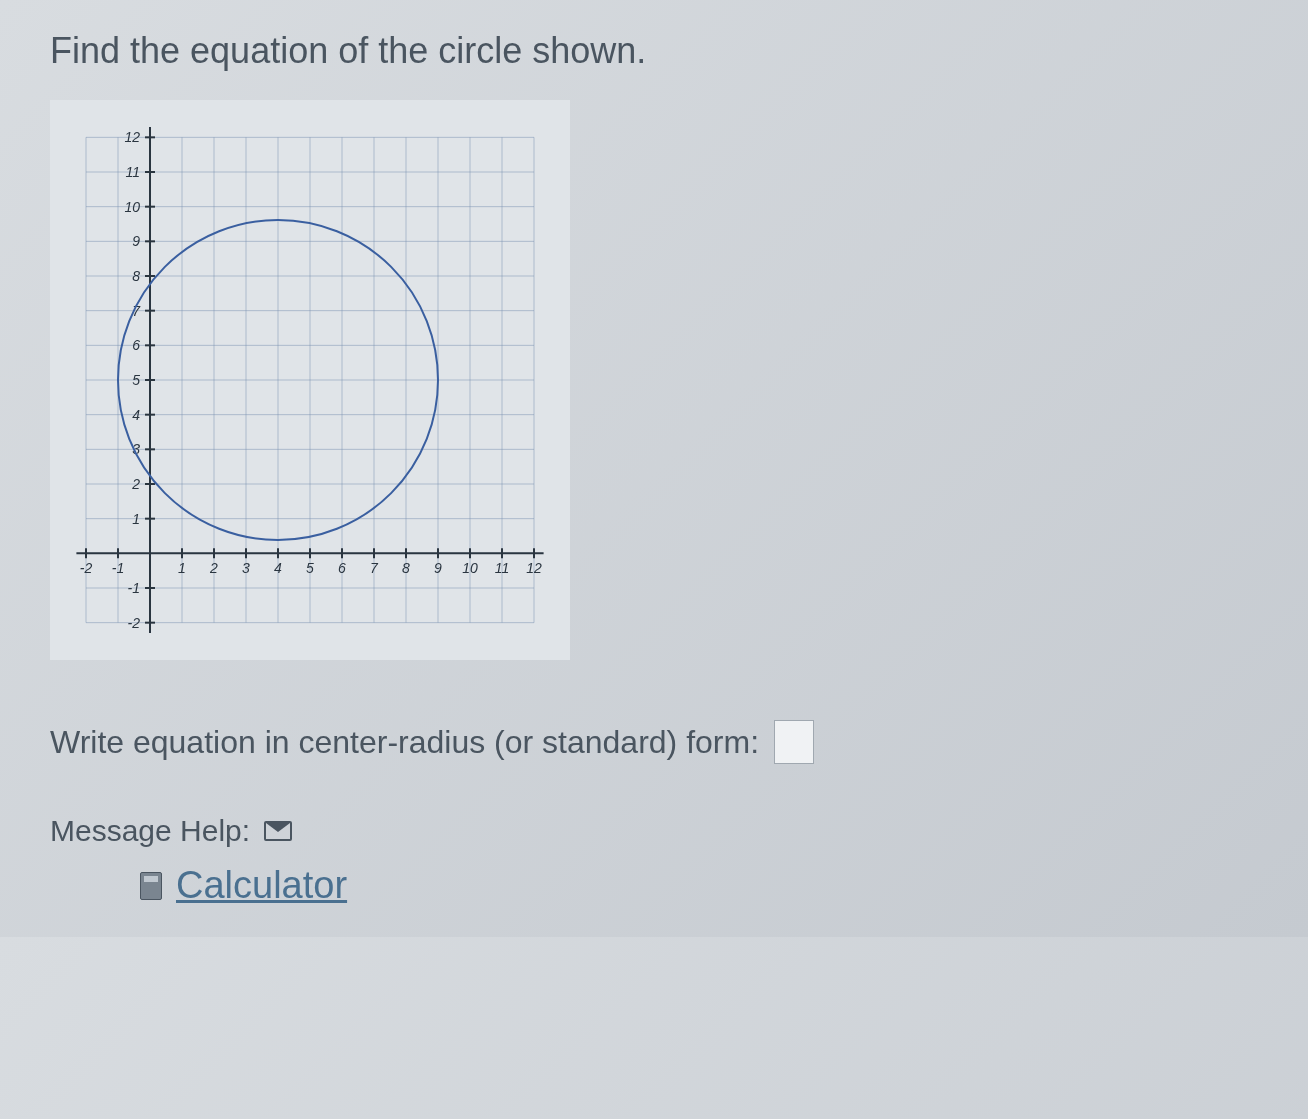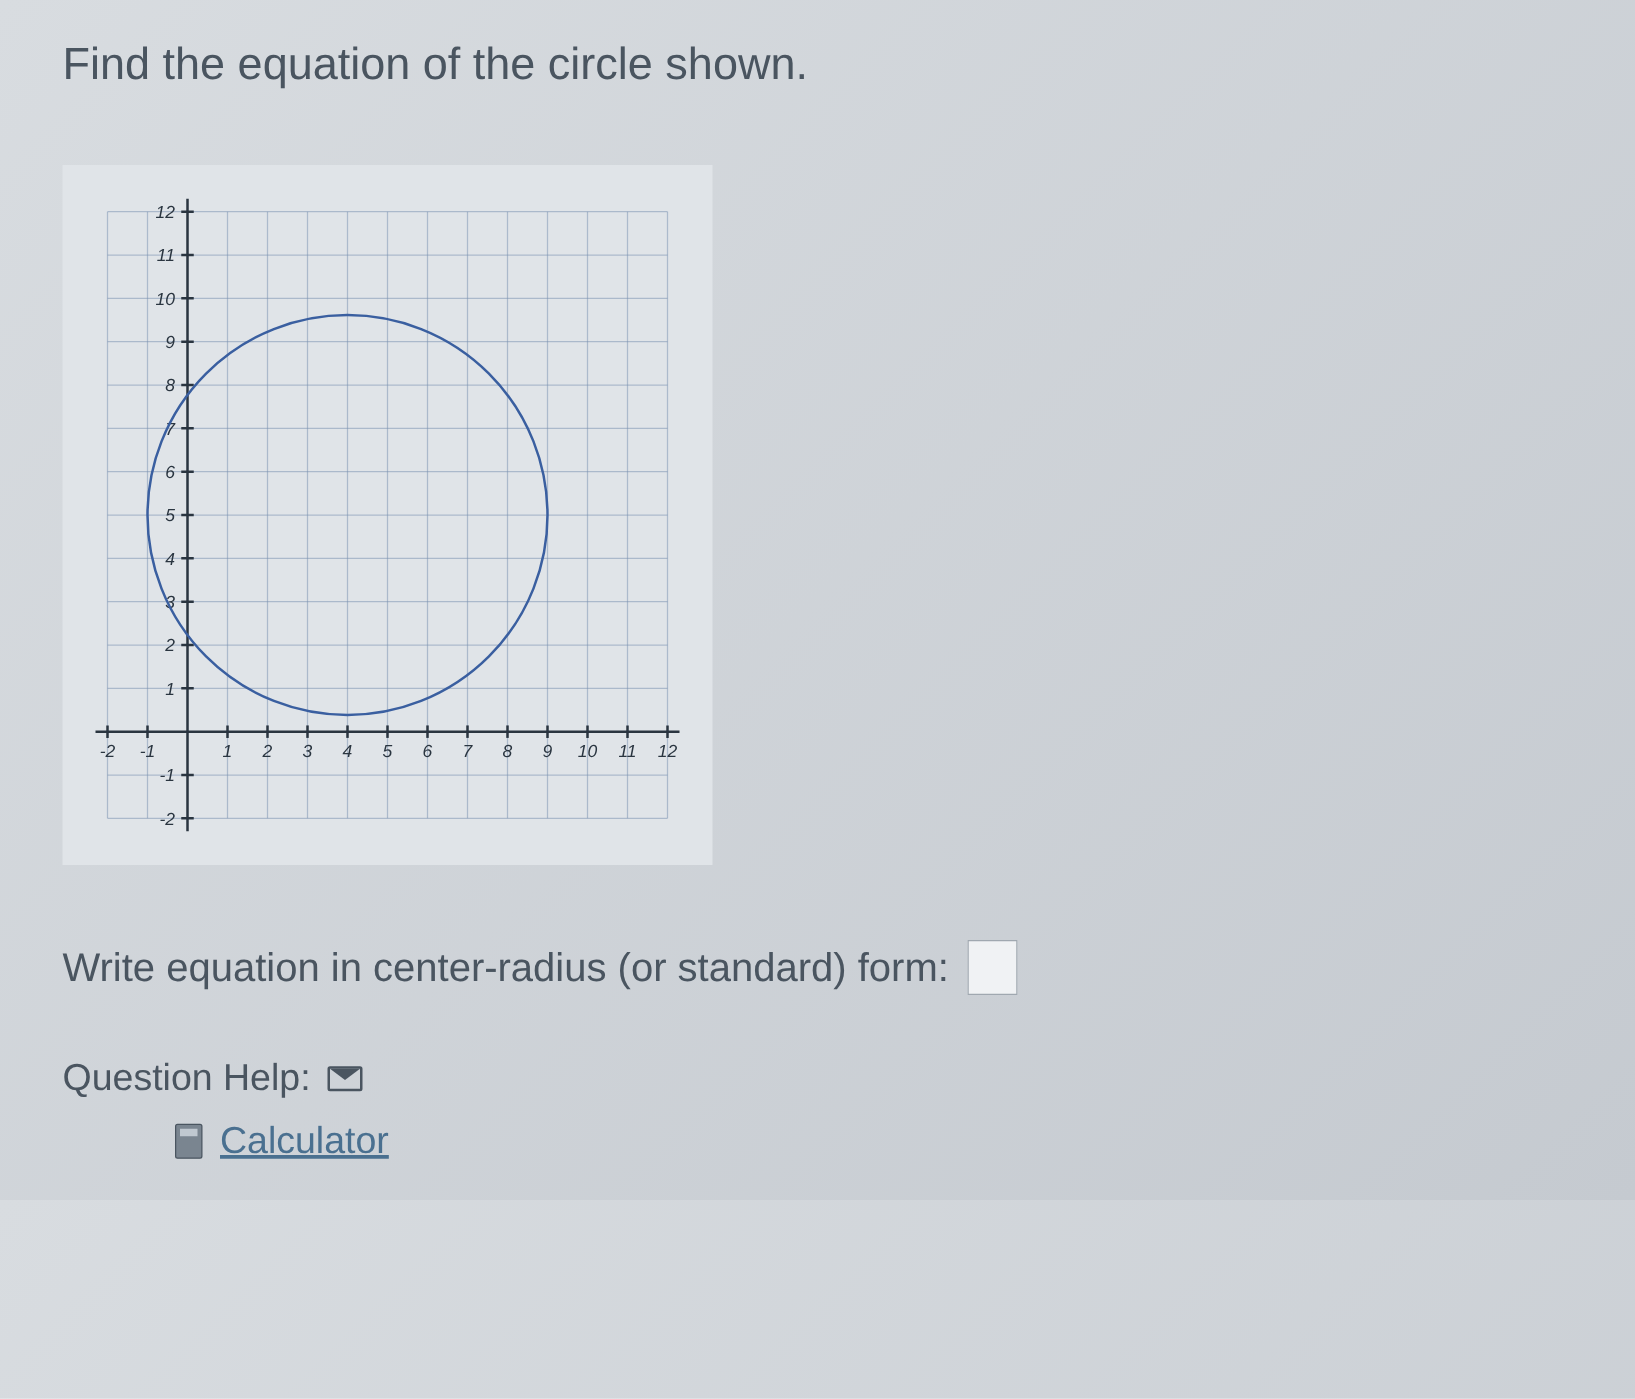--- a/index.html
+++ b/index.html
@@ -16,7 +16,7 @@
     .question-text {
       font-size: 36px;
       color: #4a5560;
-      margin-bottom: 60px;
+      margin-bottom: 28px;
       font-weight: 400;
     }
     .graph-container {

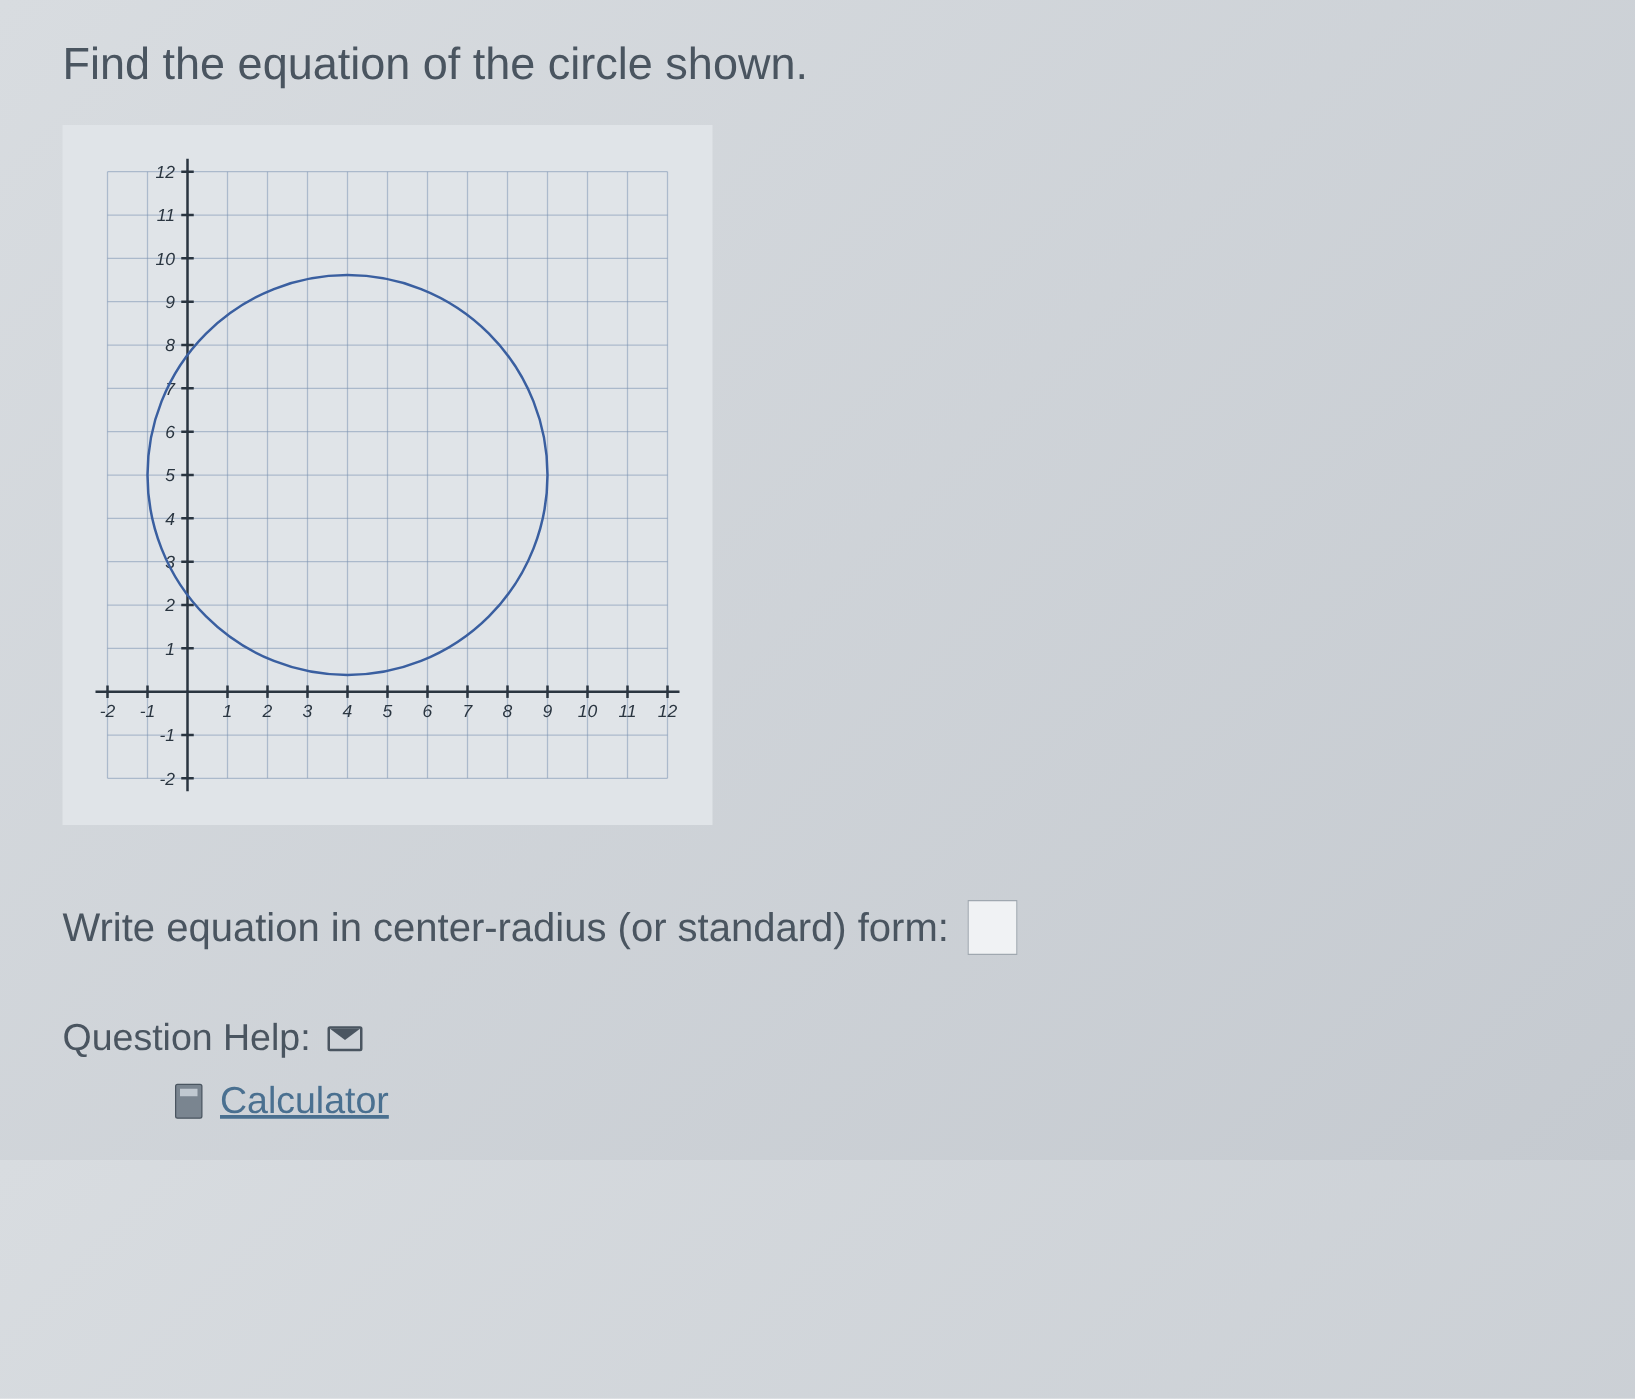--- a/index.html
+++ b/index.html
@@ -244,7 +244,7 @@
 </div>
 
 <div class="help-row">
-  <span>Question Help:</span>
+  <span>Message Help:</span>
   <span class="mail-icon"></span>
 </div>
 

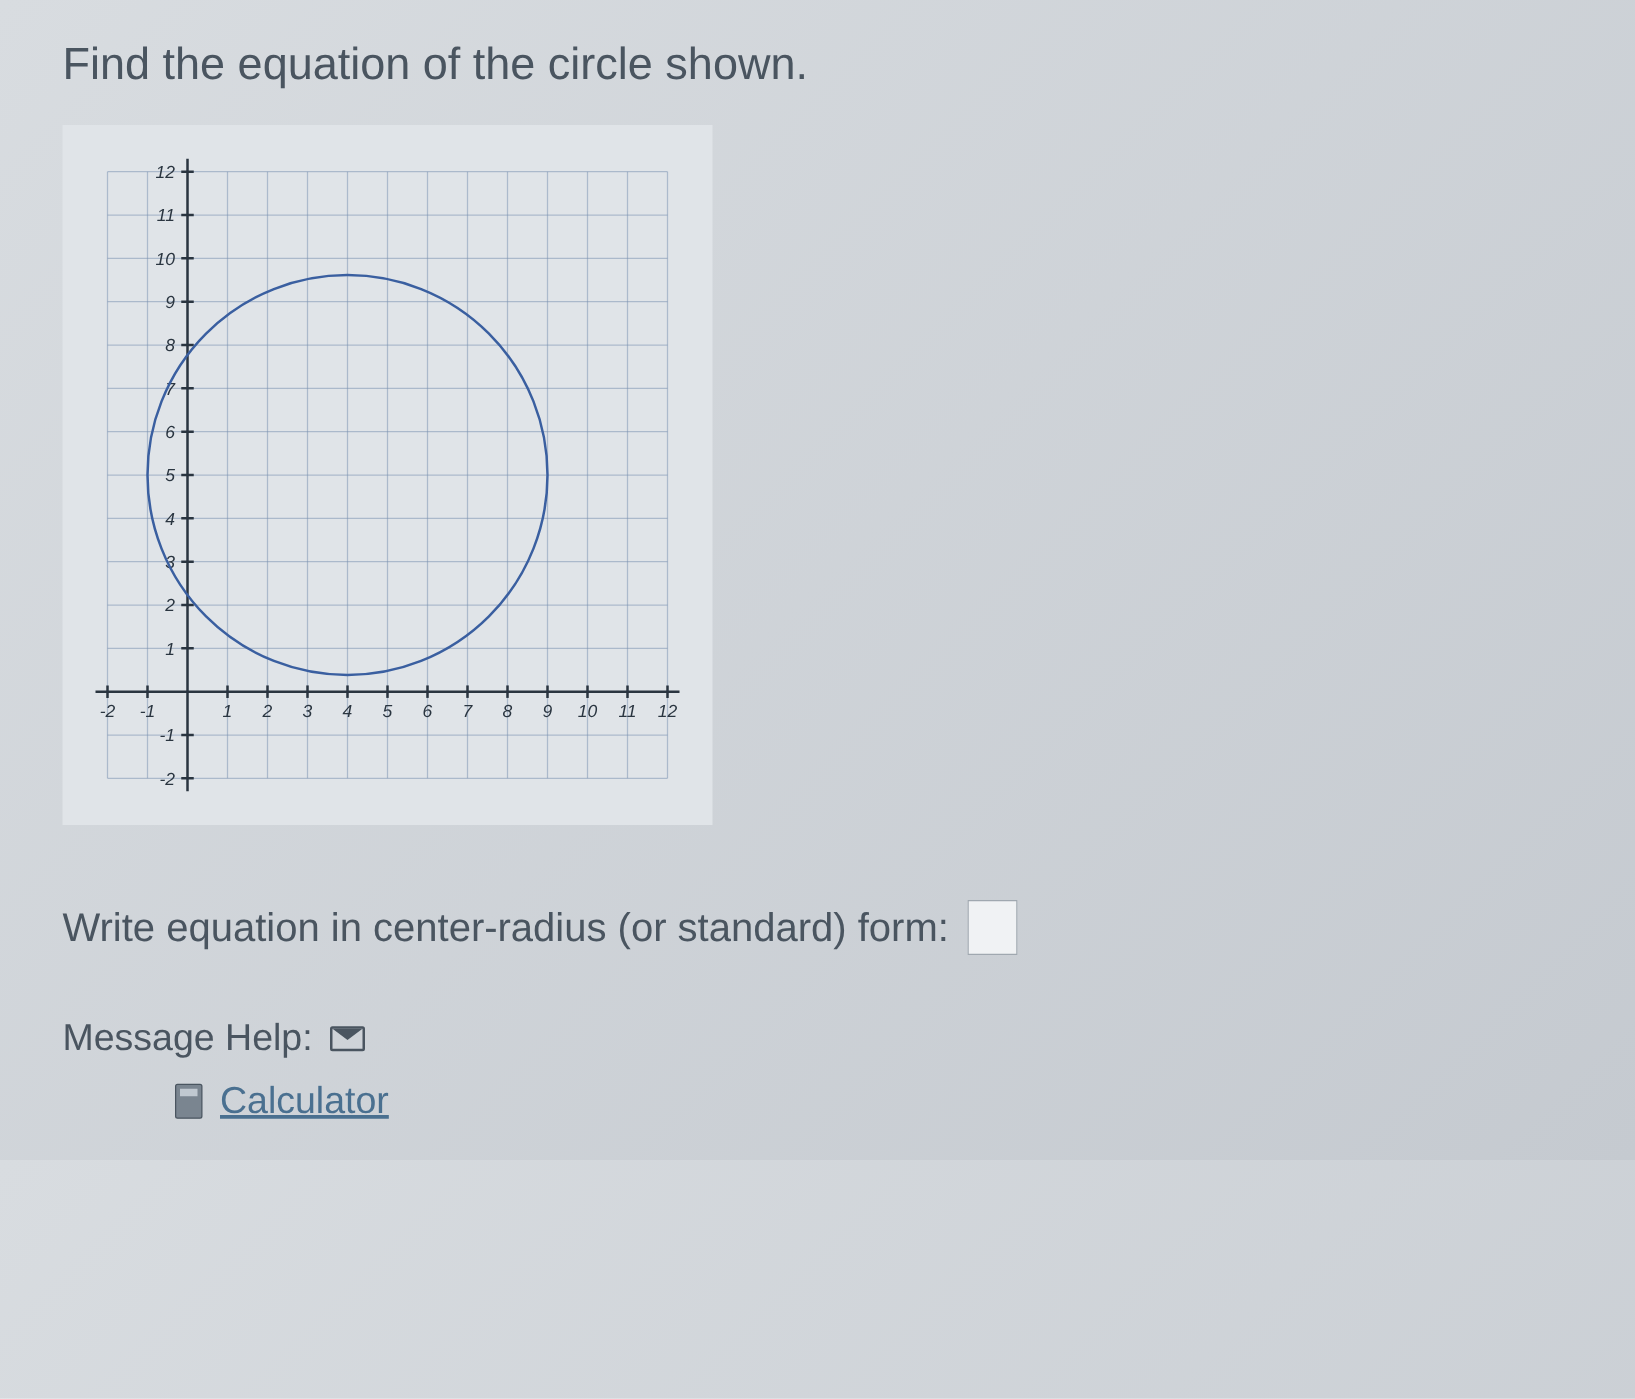--- a/index.html
+++ b/index.html
@@ -106,7 +106,7 @@
       display: flex;
       align-items: center;
       gap: 14px;
-      font-size: 30px;
+      font-size: 38px;
       color: #4a7090;
       margin-left: 90px;
     }

